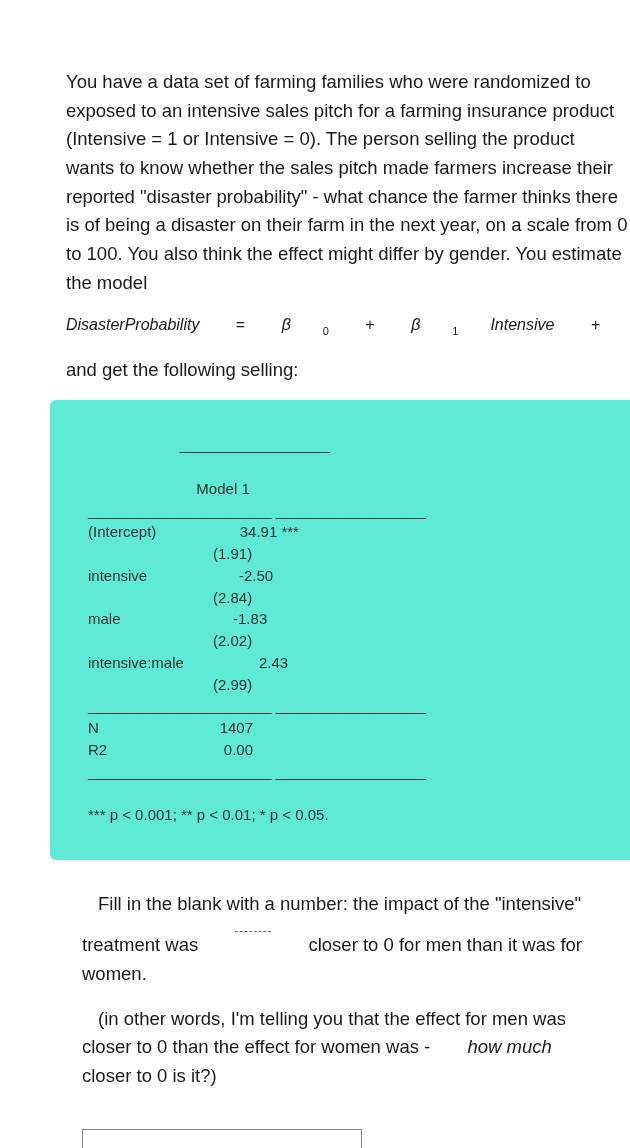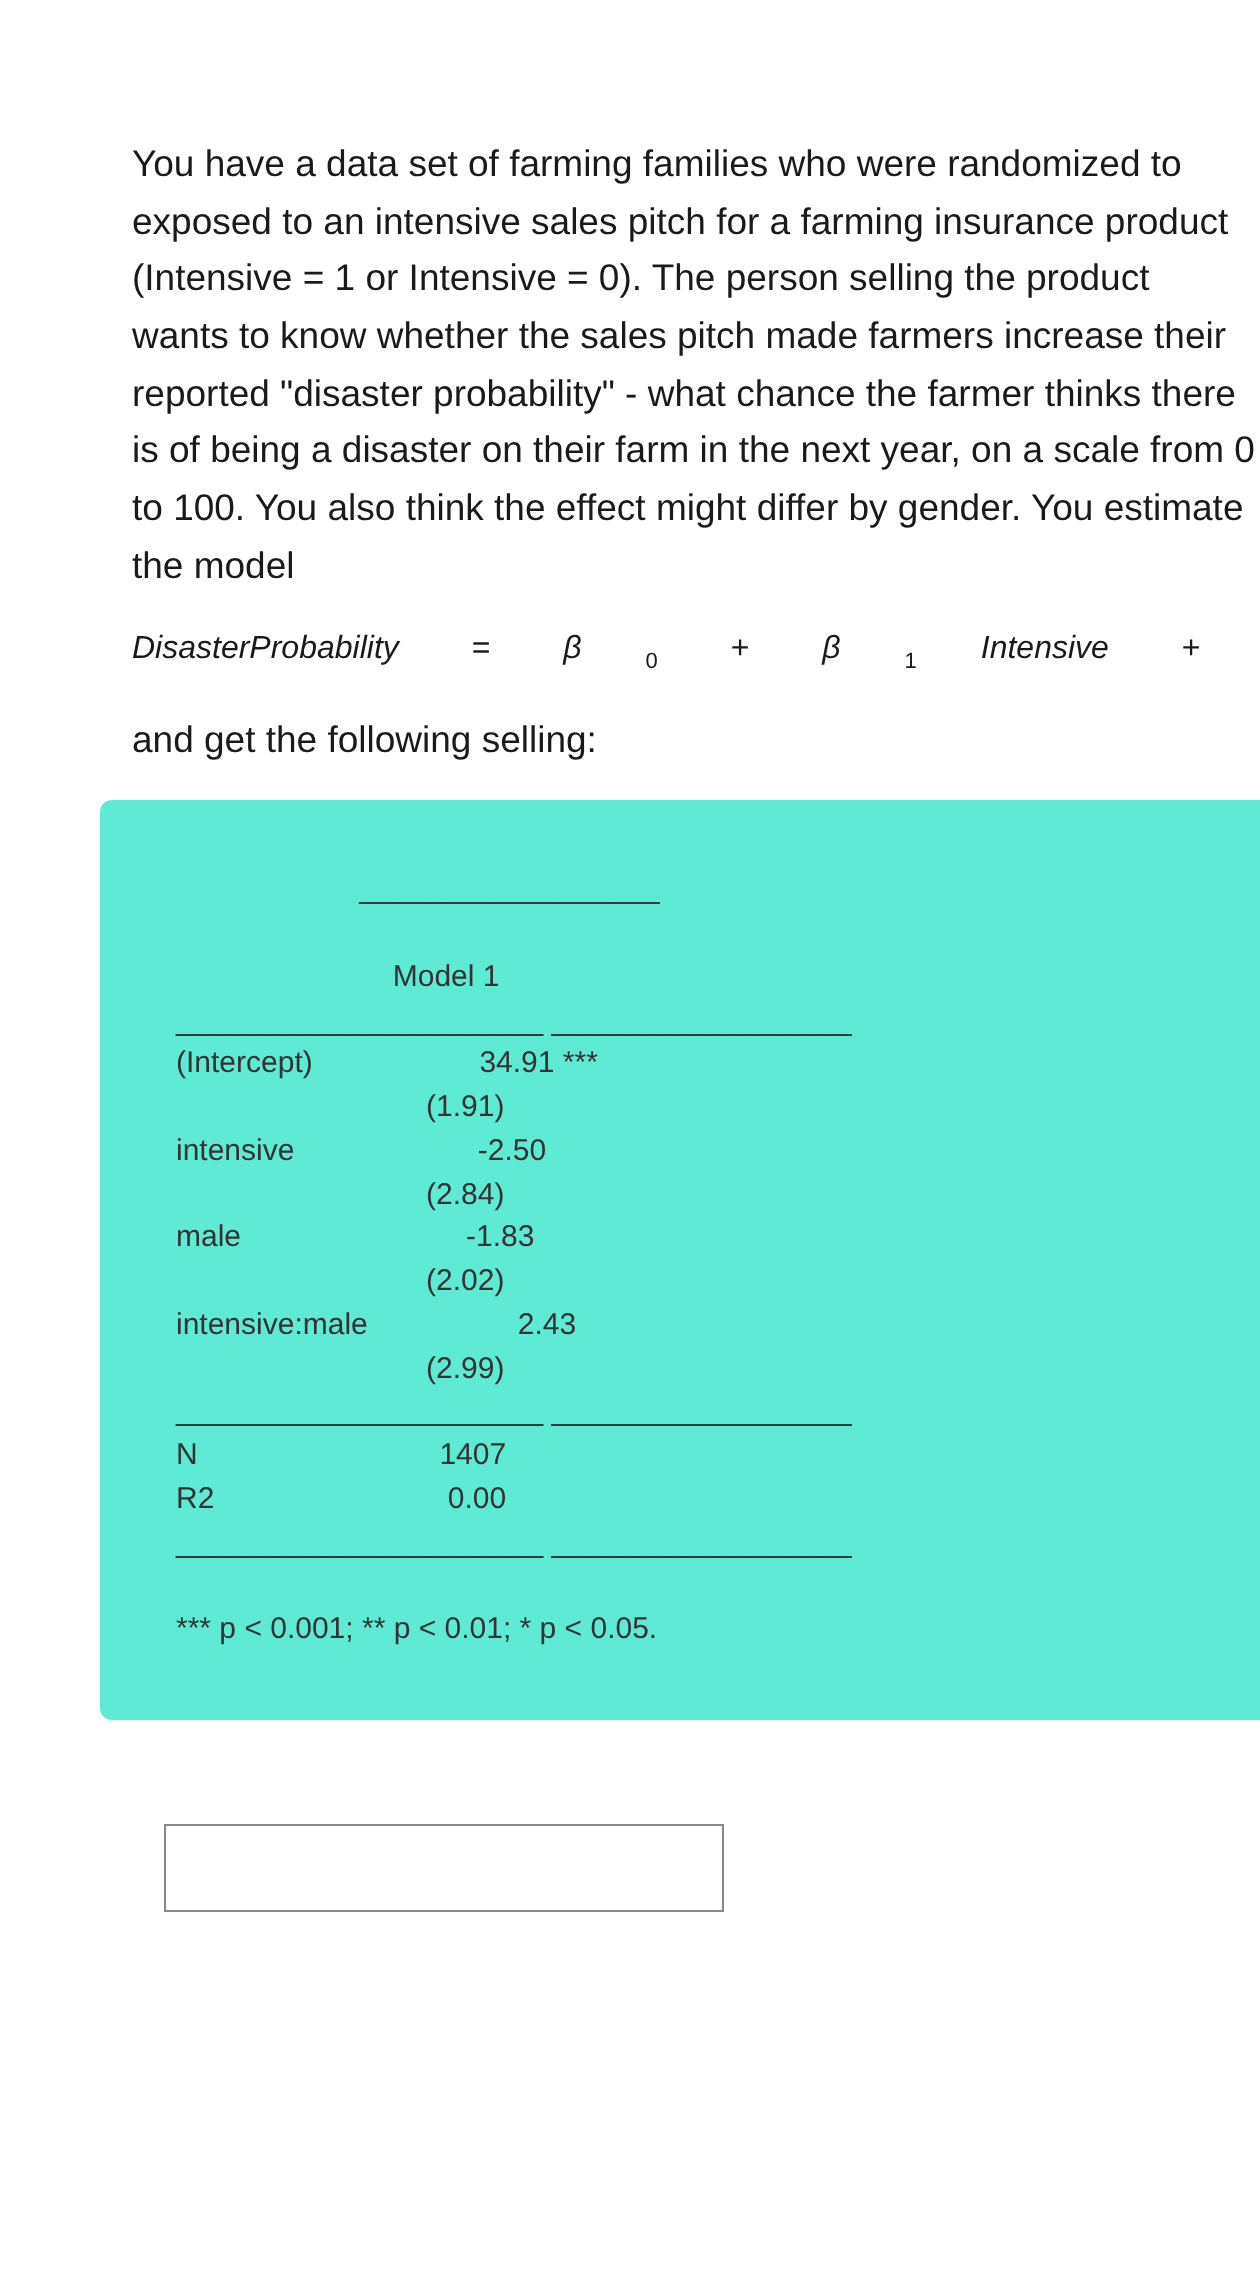--- a/index.html
+++ b/index.html
@@ -103,6 +103,9 @@
 </div>
 
 <div class="question-section">
+  <div class="paragraph">
+    <span>Fill in the blank with a number: the impact of the "intensive" treatment was </span><span class="blank"></span><span> closer to 0 for men than it was for women.</span>
+  </div>
   <input type="text" class="answer-input" placeholder="" style="">
 </div>
 

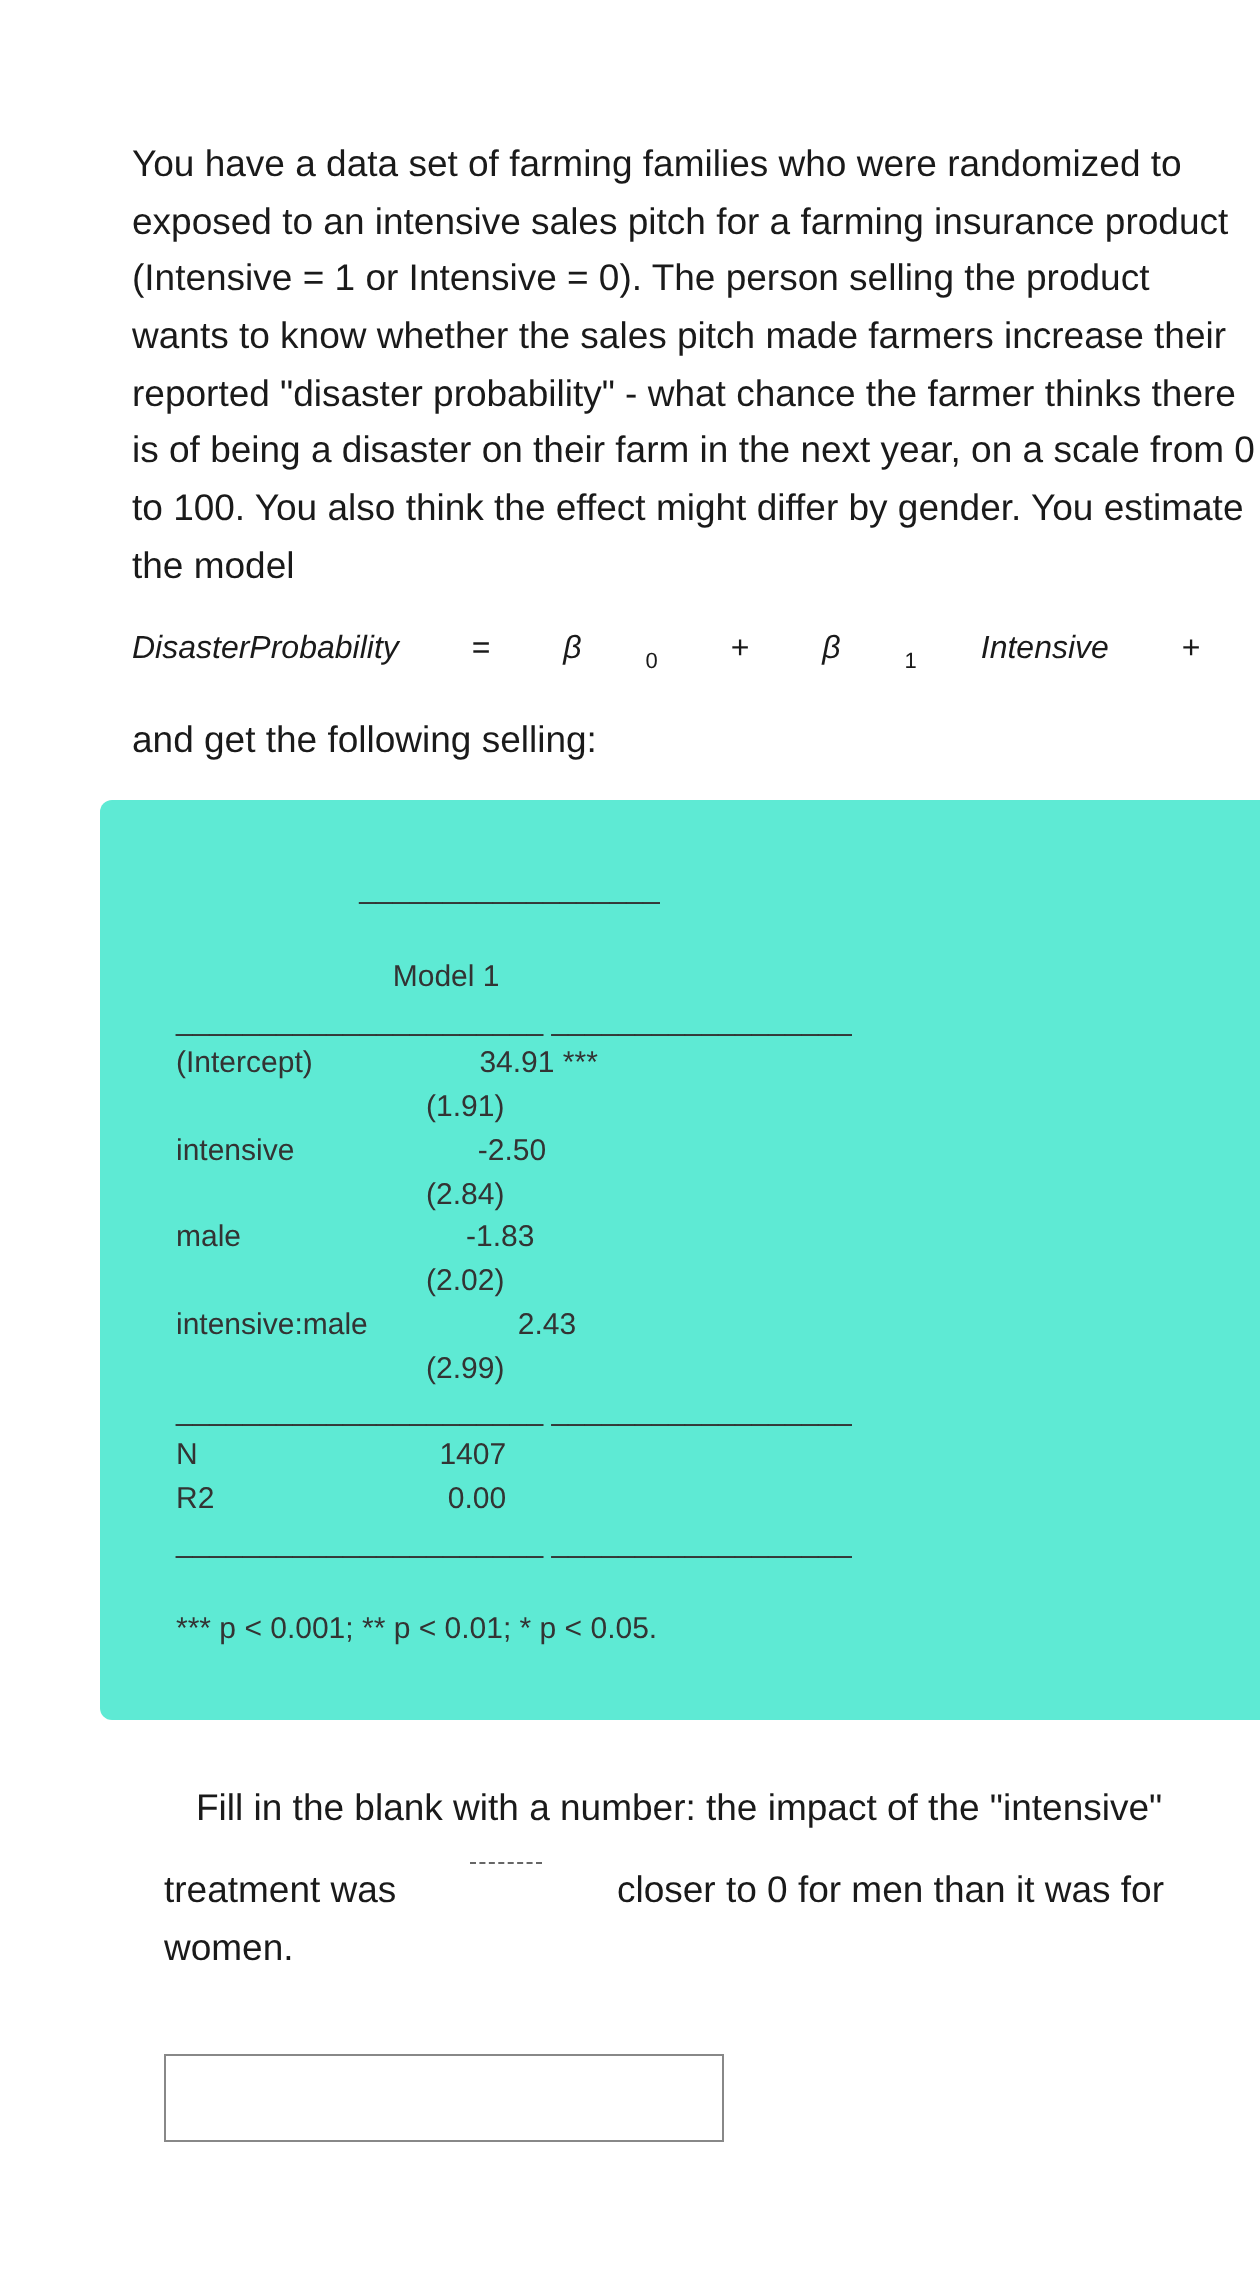--- a/index.html
+++ b/index.html
@@ -106,6 +106,9 @@
   <div class="paragraph">
     <span>Fill in the blank with a number: the impact of the "intensive" treatment was </span><span class="blank"></span><span> closer to 0 for men than it was for women.</span>
   </div>
+  <div class="paragraph">
+    <span>(in other words, I'm telling you that the effect for men was closer to 0 than the effect for women was - </span><span class="italic">how much</span><span> closer to 0 is it?)</span>
+  </div>
   <input type="text" class="answer-input" placeholder="" style="">
 </div>
 

